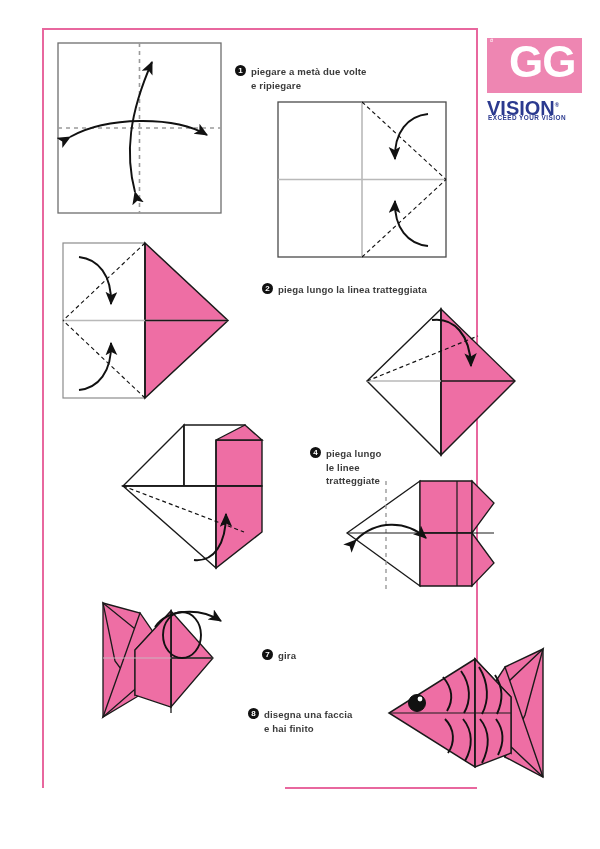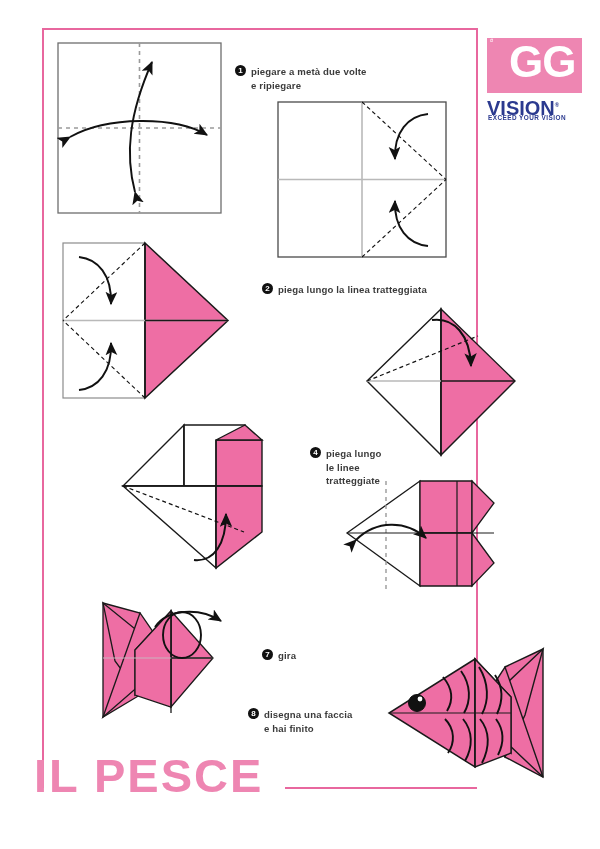--- a/index.html
+++ b/index.html
@@ -223,7 +223,6 @@
 e hai finito</span>
   </div>
 
-  <div class="title">IL PESCE</div>
 
 </div>
 

